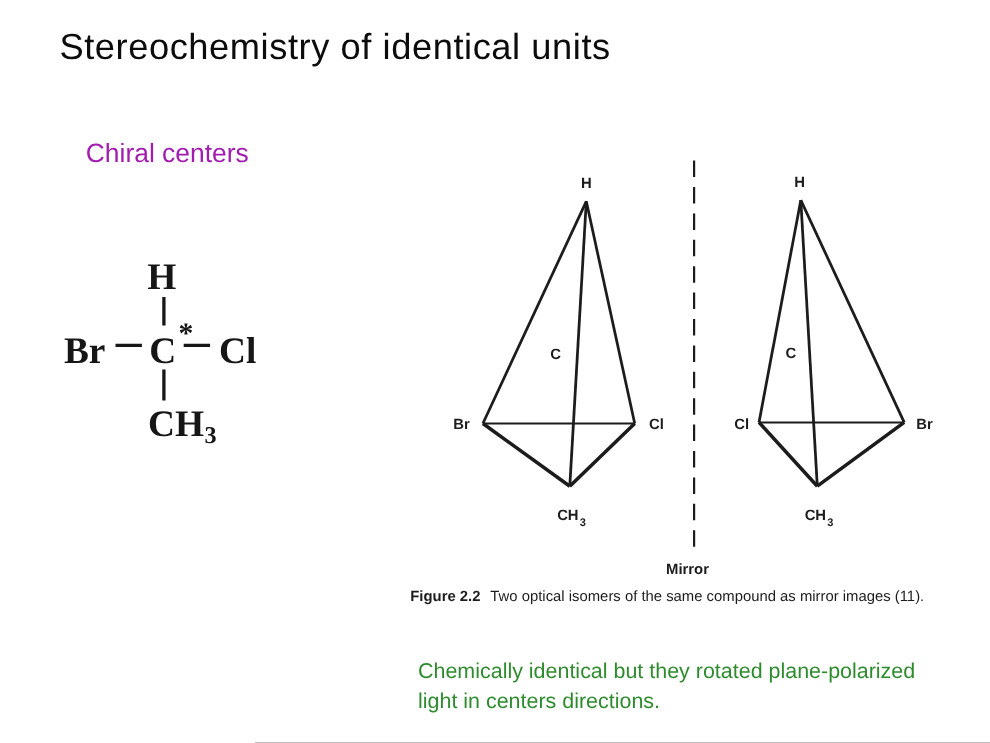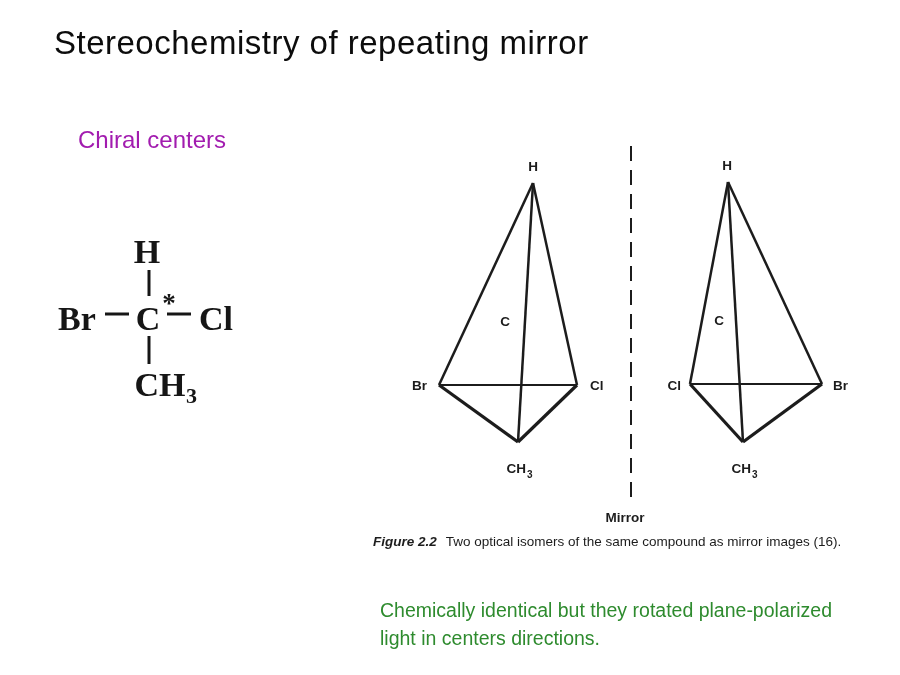--- a/index.html
+++ b/index.html
@@ -50,7 +50,7 @@
 
 <div class="slide">
 
-  <div class="title">Stereochemistry of repeating mirror</div>
+  <div class="title">Stereochemistry of identical units</div>
 
   <div class="subtitle">Chiral centers</div>
 

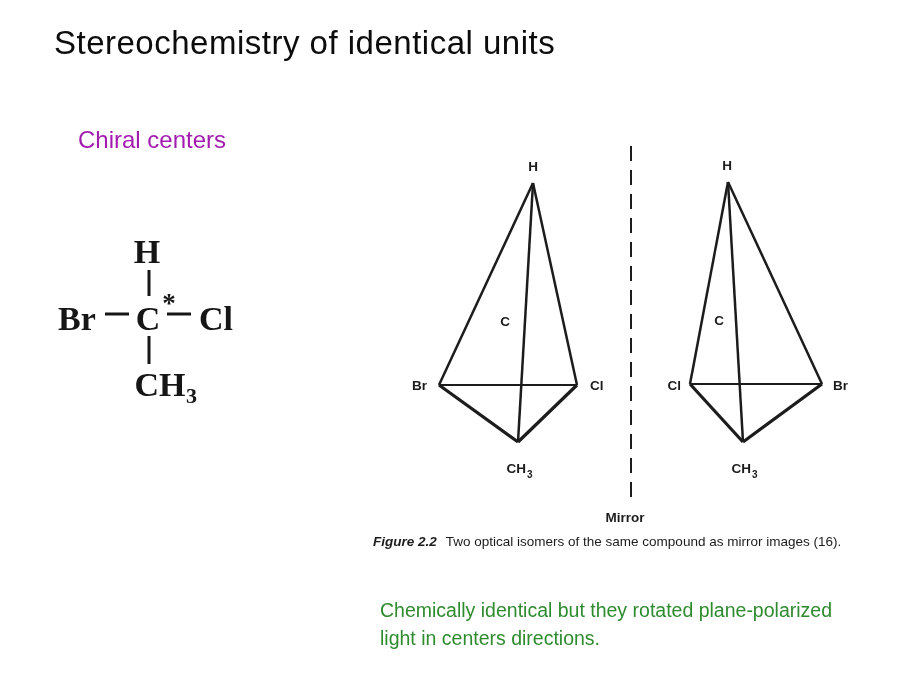--- a/index.html
+++ b/index.html
@@ -38,7 +38,7 @@
     position:absolute;left:373px;top:534px;width:515px;
     font-size:13.5px;color:#1c1c1c;
   }
-  .caption .cap-bold{font-weight:700;font-style:italic;}
+  .caption .cap-bold{font-weight:700;}
   .caption .cap-rest{margin-left:9px;}
   .note{
     position:absolute;left:356px;top:596px;width:500px;

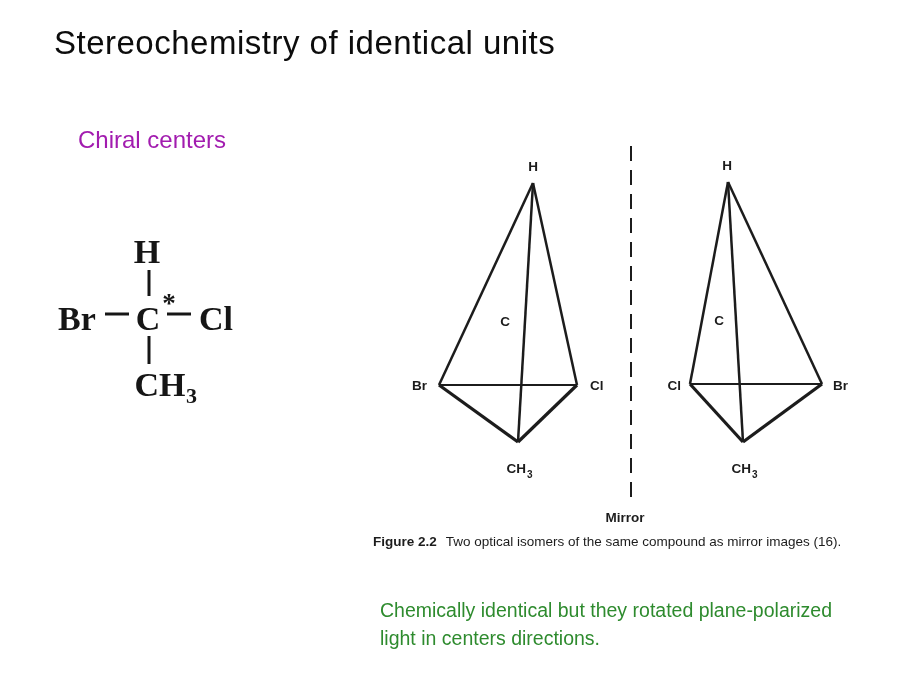--- a/index.html
+++ b/index.html
@@ -105,7 +105,7 @@
   </svg>
 
   <div class="caption">
-    <span class="cap-bold">Figure 2.2</span><span class="cap-rest">Two optical isomers of the same compound as mirror images (16).</span>
+    <span class="cap-bold">Figure 2.2</span><span class="cap-rest">Two optical isomers of the same compound as mirror images (11).</span>
   </div>
 
   <div class="note">

